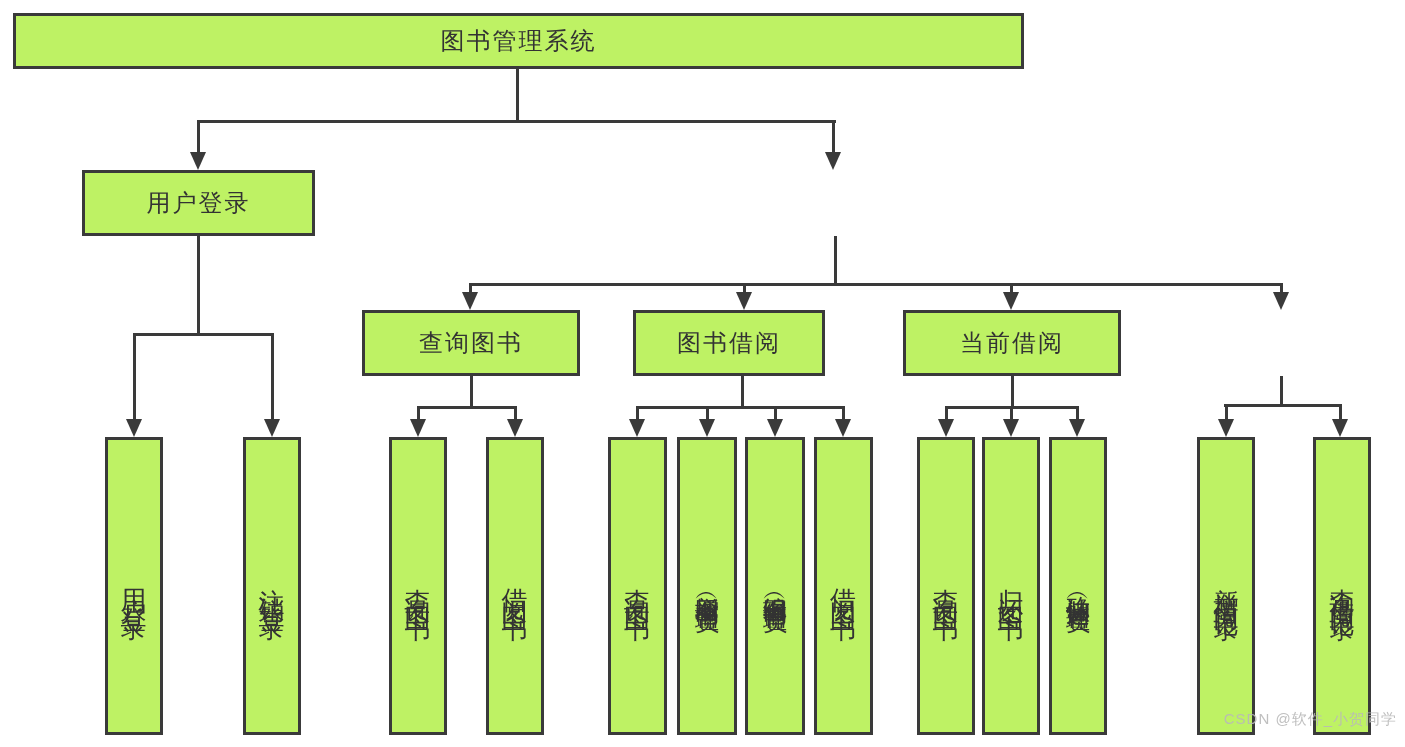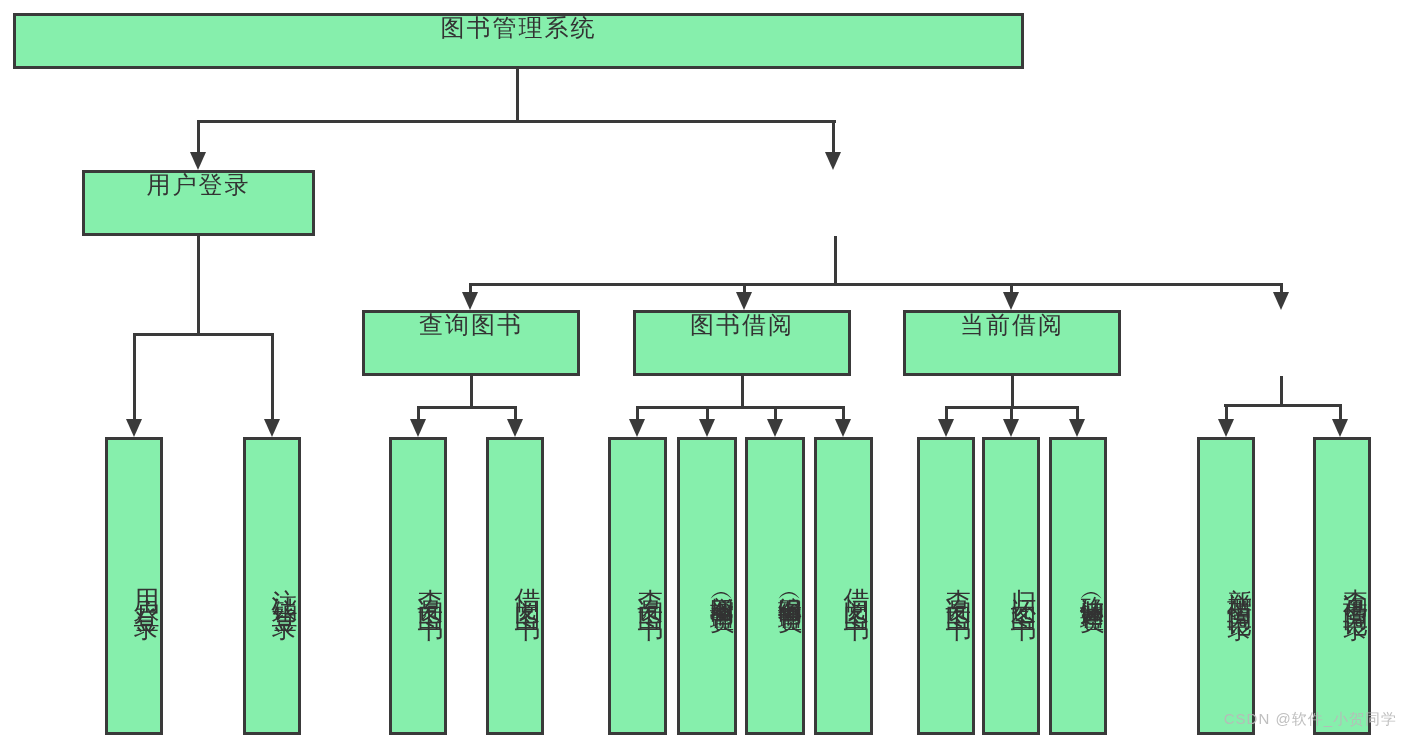--- a/index.html
+++ b/index.html
@@ -15,8 +15,8 @@
     color:var(--text);
   }
   .box{
-    position:absolute;background:#86efac;border:3px solid var(--line);
-    box-sizing:border-box;display:flex;align-items:flex-start;justify-content:center;
+    position:absolute;background:#bef264;border:3px solid var(--line);
+    box-sizing:border-box;display:flex;align-items:center;justify-content:center;
     color:var(--text);line-height:1;
   }
   .h{font-size:24px;letter-spacing:2px;}

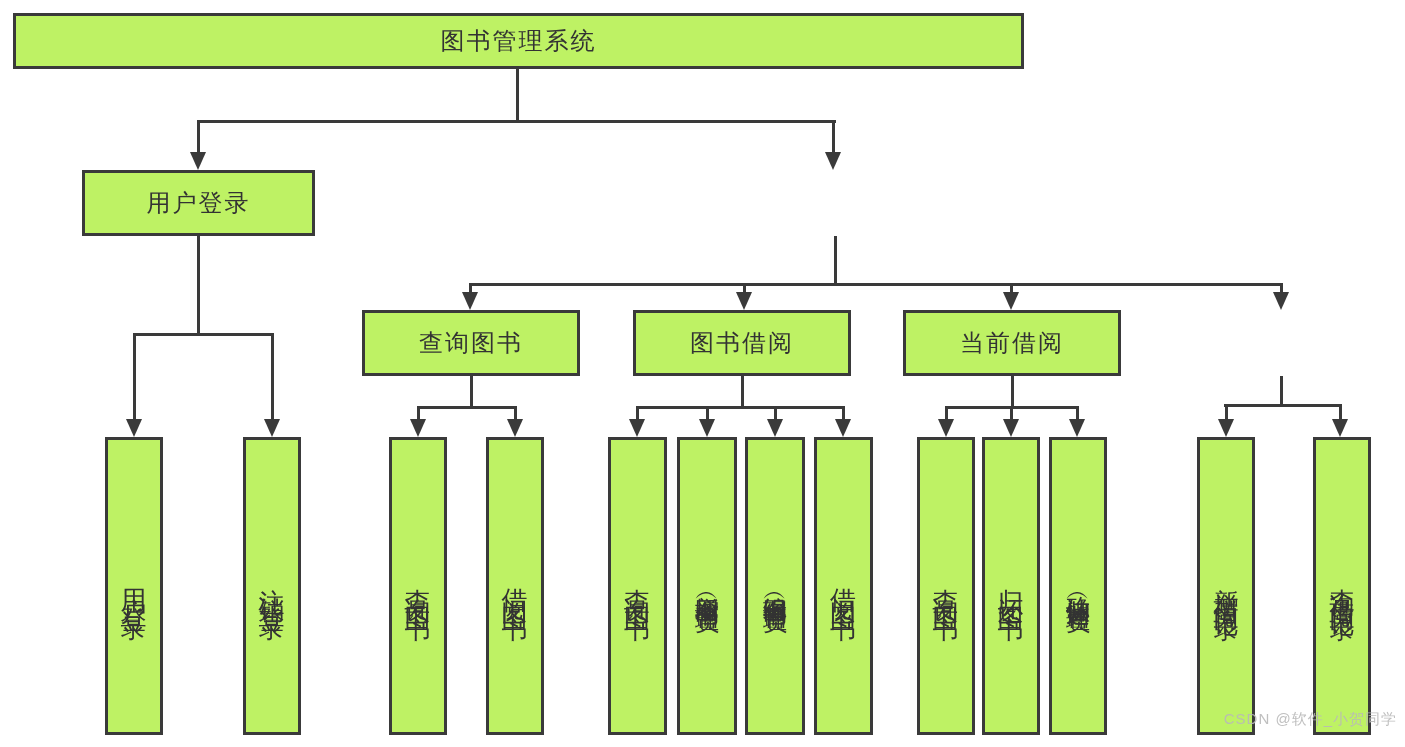--- a/index.html
+++ b/index.html
@@ -110,7 +110,7 @@
   <div class="box h" style="left:362px;top:310px;width:218px;height:66px">
     <span>查询图书</span>
   </div>
-  <div class="box h" style="left:633px;top:310px;width:218px;height:66px">
+  <div class="box h" style="left:633px;top:310px;width:192px;height:66px">
     <span>图书借阅</span>
   </div>
   <div class="box h" style="left:903px;top:310px;width:218px;height:66px">

